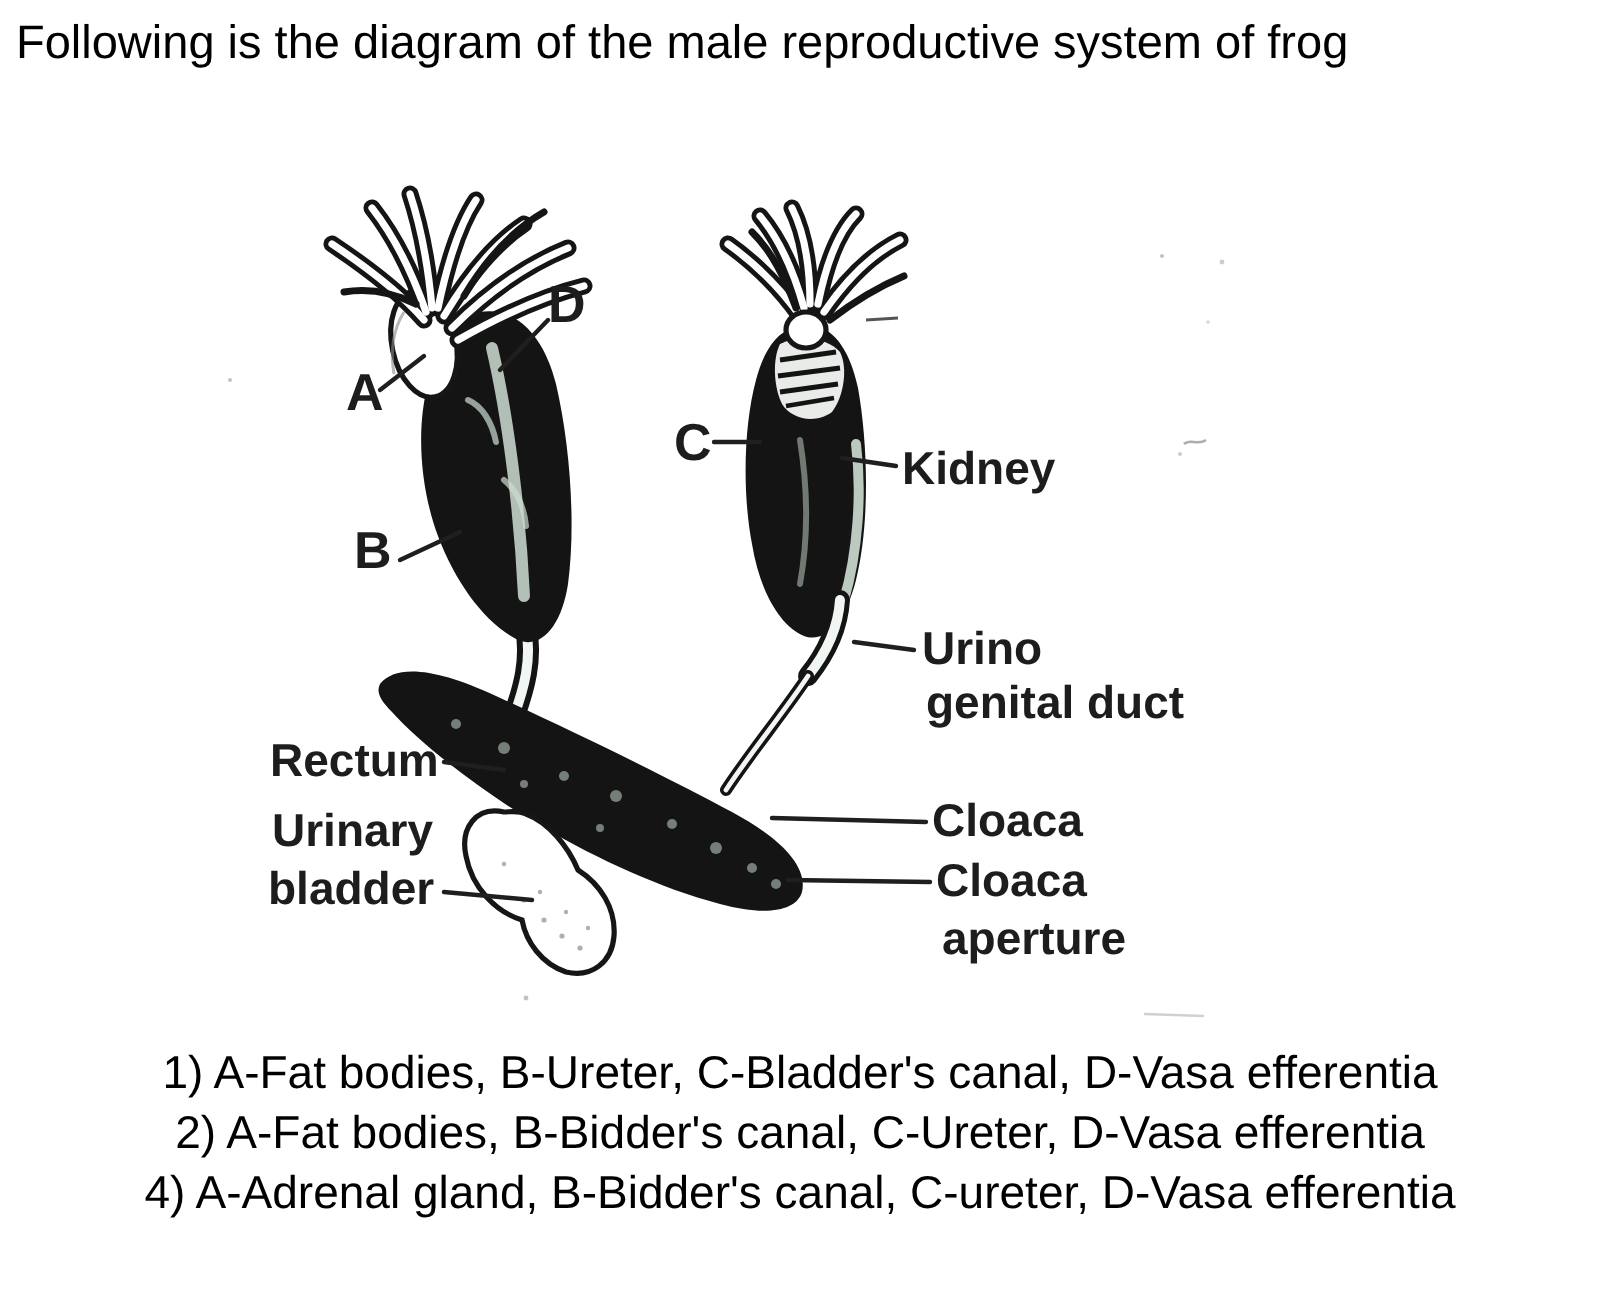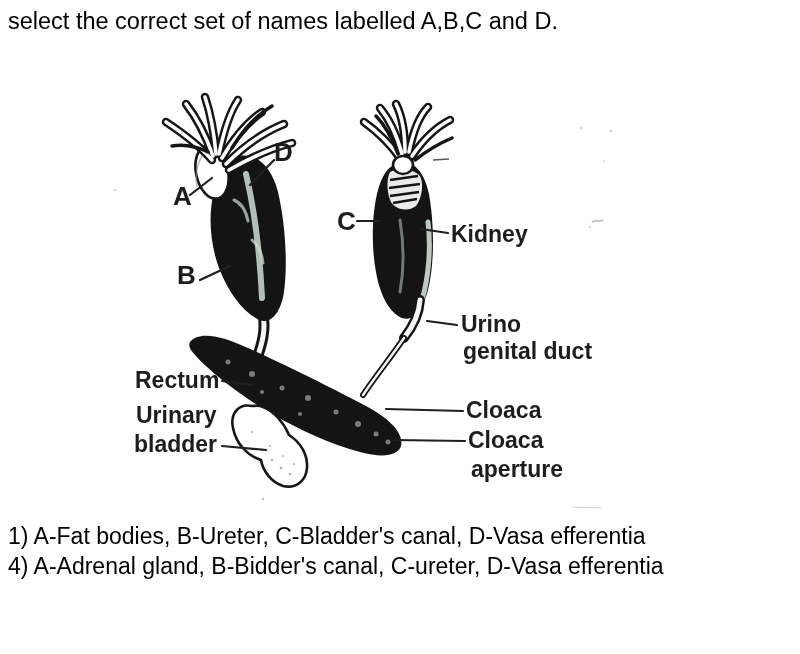--- a/index.html
+++ b/index.html
@@ -38,6 +38,7 @@
 <div class="page">
 
   <div class="question">
+    <div>Following is the diagram of the male reproductive system of frog</div>
     <div>select the correct set of names labelled A,B,C and D.</div>
   </div>
 

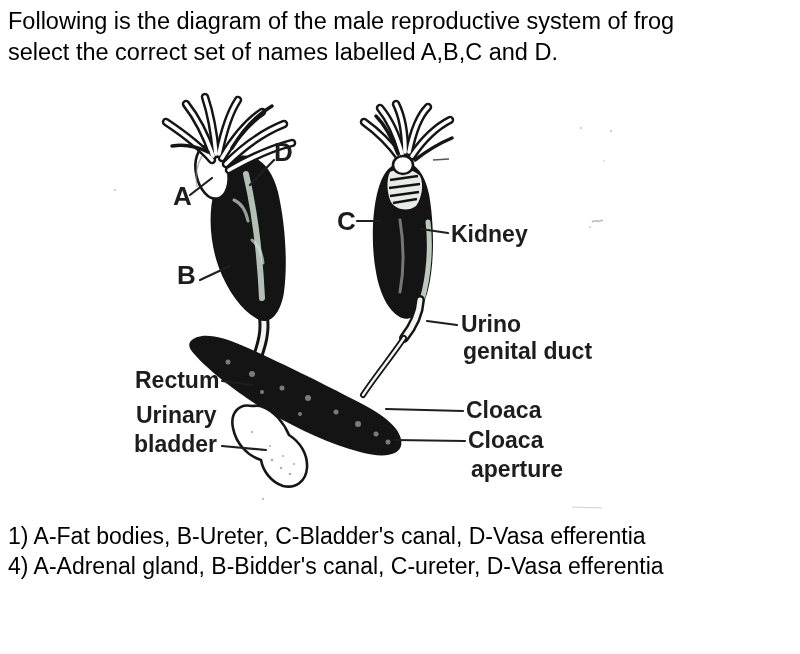--- a/index.html
+++ b/index.html
@@ -39,7 +39,6 @@
 
   <div class="question">
     <div>Following is the diagram of the male reproductive system of frog</div>
-    <div>select the correct set of names labelled A,B,C and D.</div>
   </div>
 
   <svg class="diagram" viewBox="100 80 520 440" xmlns="http://www.w3.org/2000/svg">

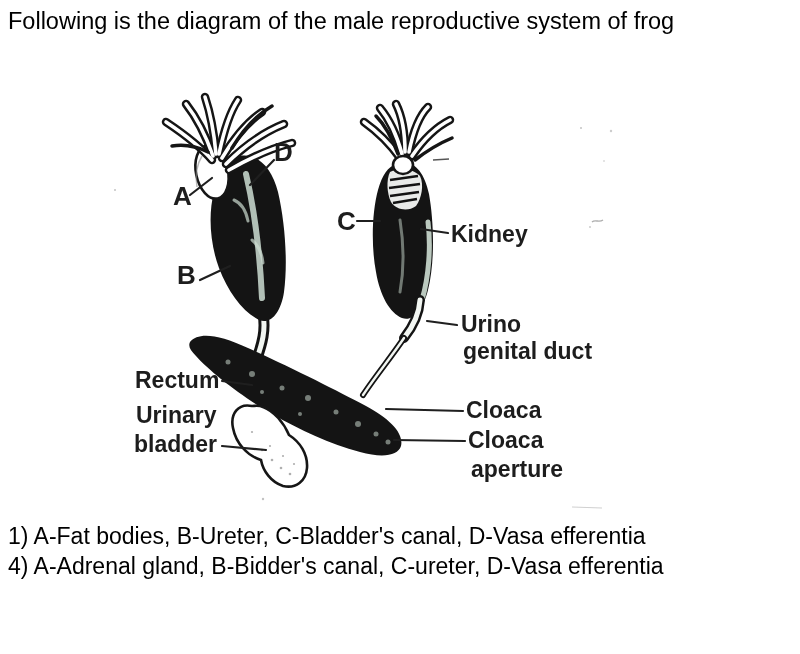--- a/index.html
+++ b/index.html
@@ -13,7 +13,7 @@
   }
   .options {
     position:absolute; left:8px; top:521px; width:784px;
-    font-size:23px; line-height:30px; color:#000;
+    font-size:23px; line-height:30px; color:#000;text-align:center;
   }
   .option { white-space:nowrap; }
   svg.diagram { position:absolute; left:100px; top:80px; width:520px; height:440px; }

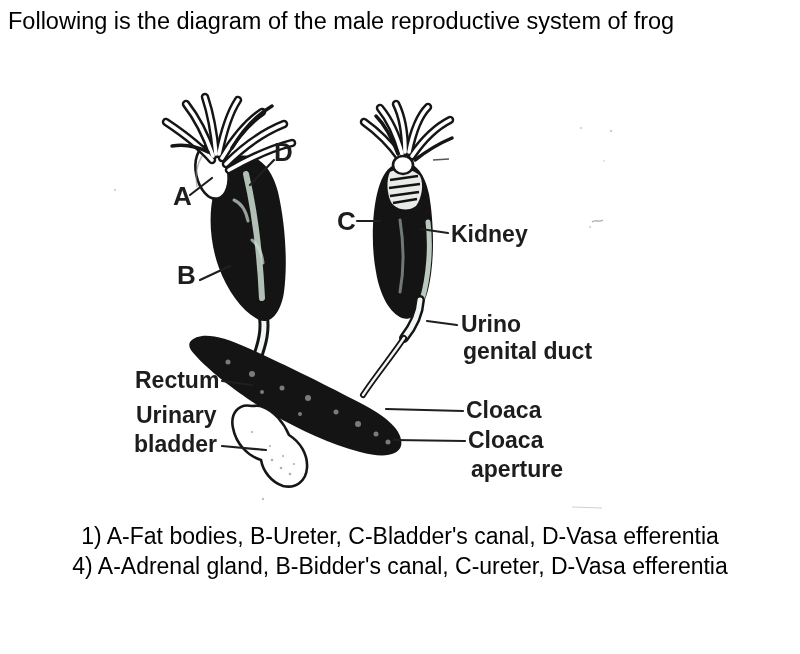--- a/index.html
+++ b/index.html
@@ -195,6 +195,7 @@
 
   <div class="options">
     <div class="option">1) A-Fat bodies, B-Ureter, C-Bladder's canal, D-Vasa efferentia</div>
+    <div class="option">2) A-Fat bodies, B-Bidder's canal, C-Ureter, D-Vasa efferentia</div>
     <div class="option">4) A-Adrenal gland, B-Bidder's canal, C-ureter, D-Vasa efferentia</div>
   </div>
 

